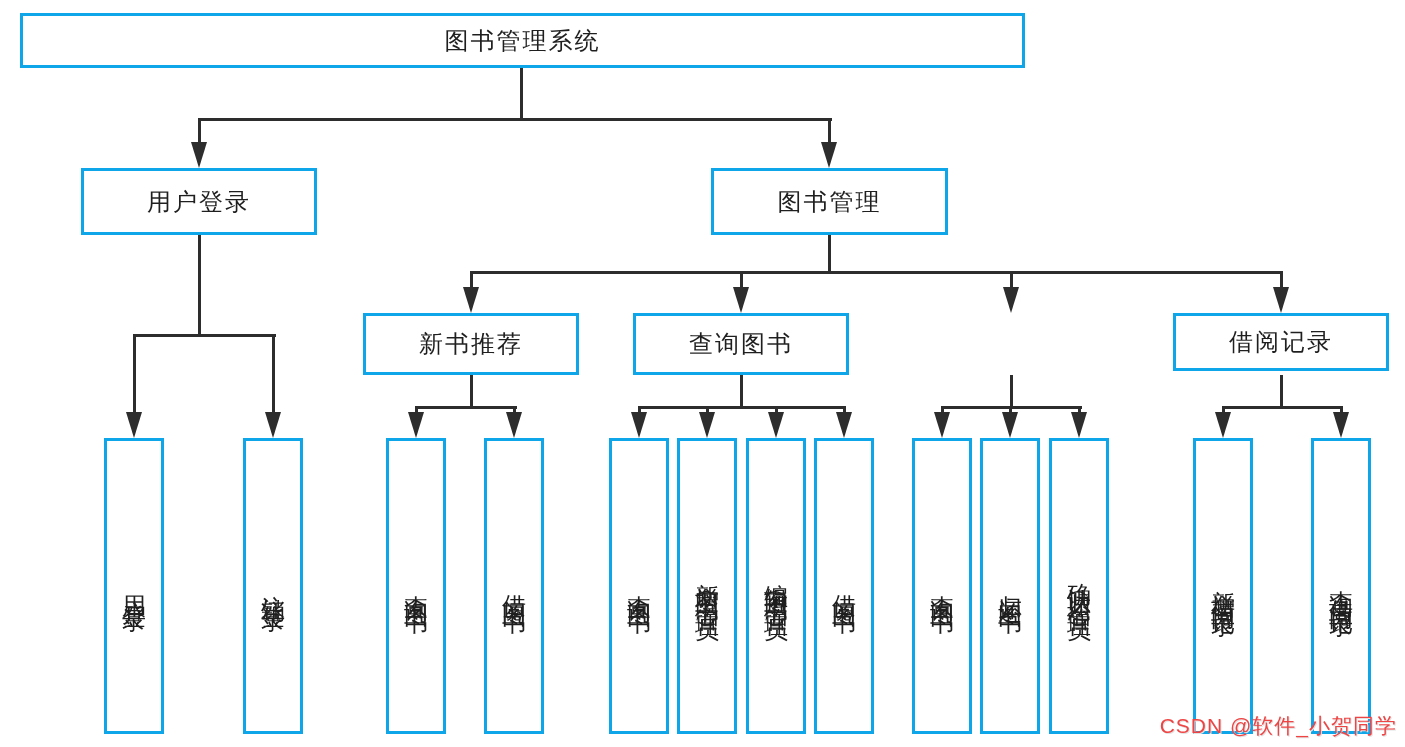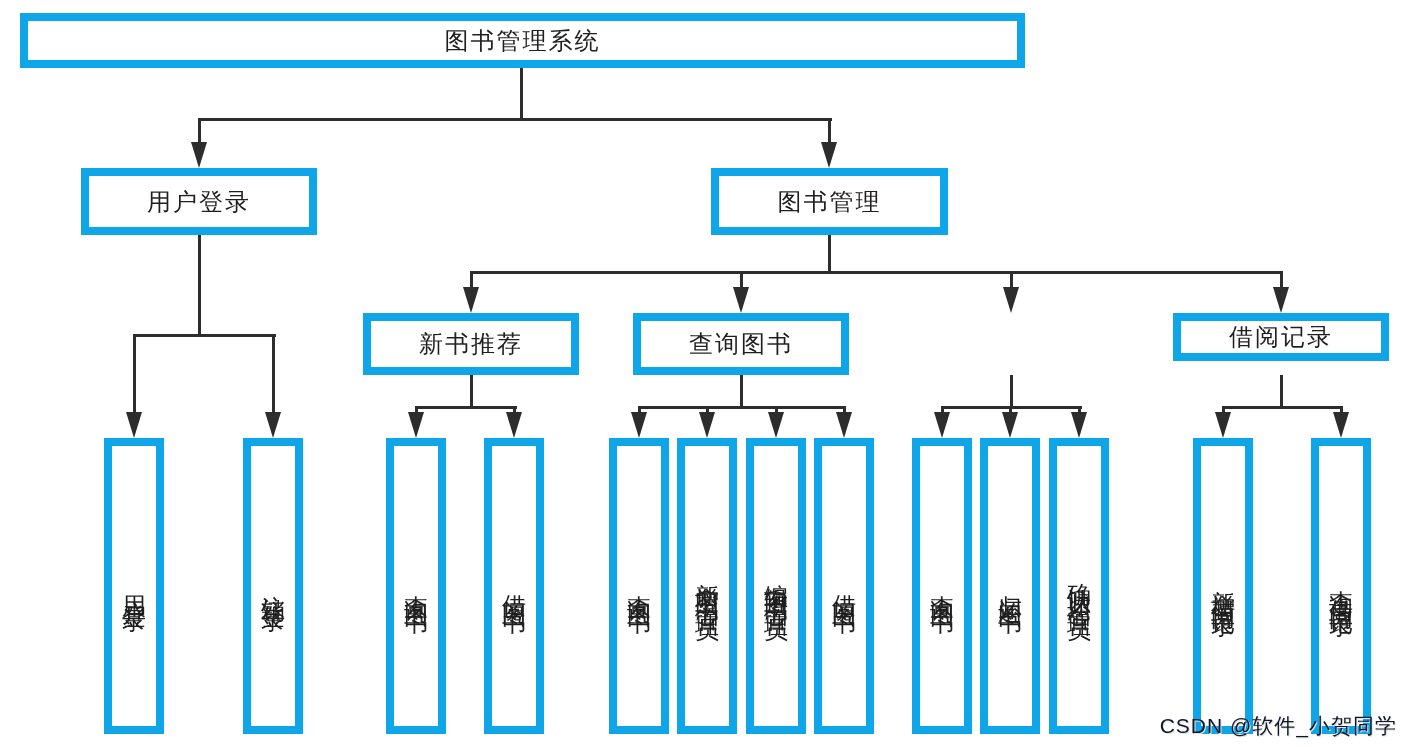--- a/index.html
+++ b/index.html
@@ -9,7 +9,7 @@
   }
   .node {
     position:absolute; box-sizing:border-box; background:#ffffff;
-    border:8px solid #0ea5e9; display:flex; align-items:center; justify-content:center;
+    border:3px solid #0ea5e9; display:flex; align-items:center; justify-content:center;
     font-size:24px; letter-spacing:2px; text-align:center;
   }
   .node.vert span {

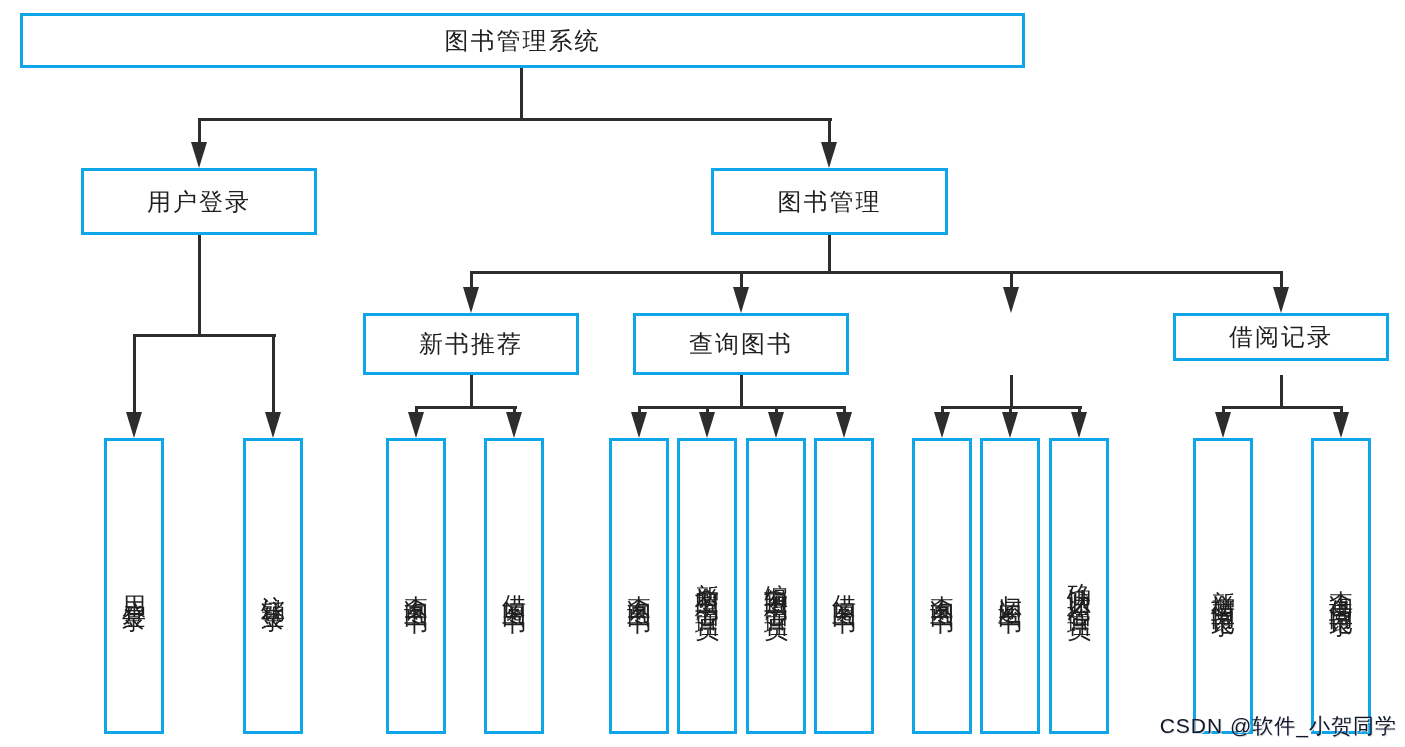--- a/index.html
+++ b/index.html
@@ -55,7 +55,7 @@
   </div>
 
 
-  <div class="node" style="left:1173px; top:313px; width:216px; height:48px;">
+  <div class="node" style="left:1173px; top:313px; width:216px; height:58px;">
     <span>借阅记录</span>
   </div>
 

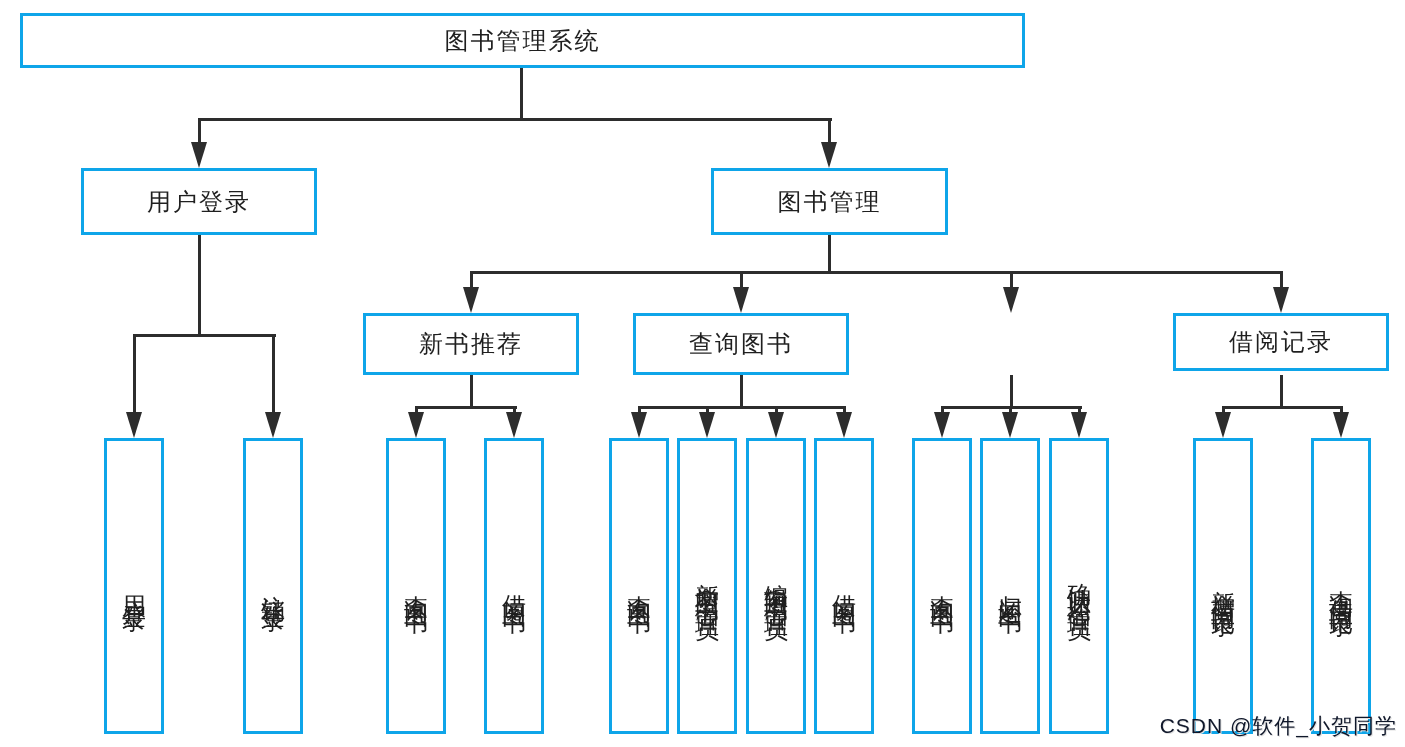--- a/index.html
+++ b/index.html
@@ -25,7 +25,7 @@
   }
   .watermark {
     position:absolute; top:712px; right:8px;
-    font-size:21px; letter-spacing:1px; color:#0f172a;
+    font-size:21px; letter-spacing:1px; color:#ef4444;
     text-shadow:1px 1px 0 #e2e2e2;
   }
 </style>

